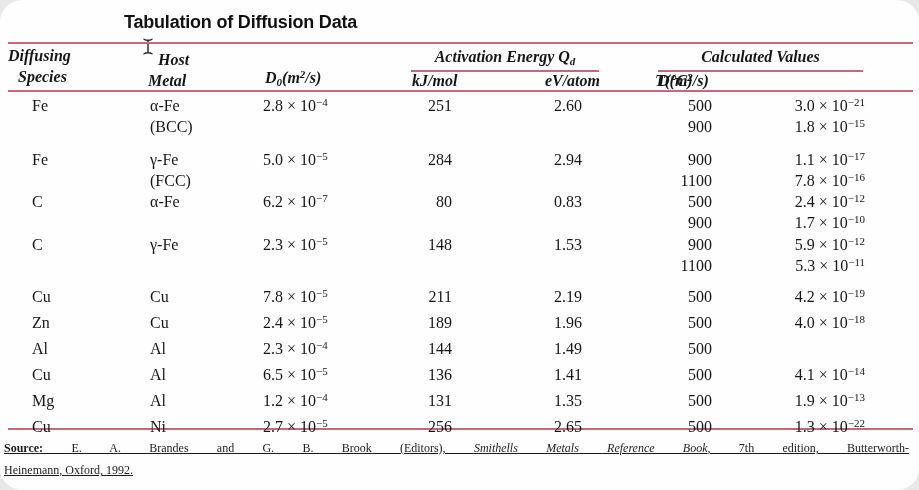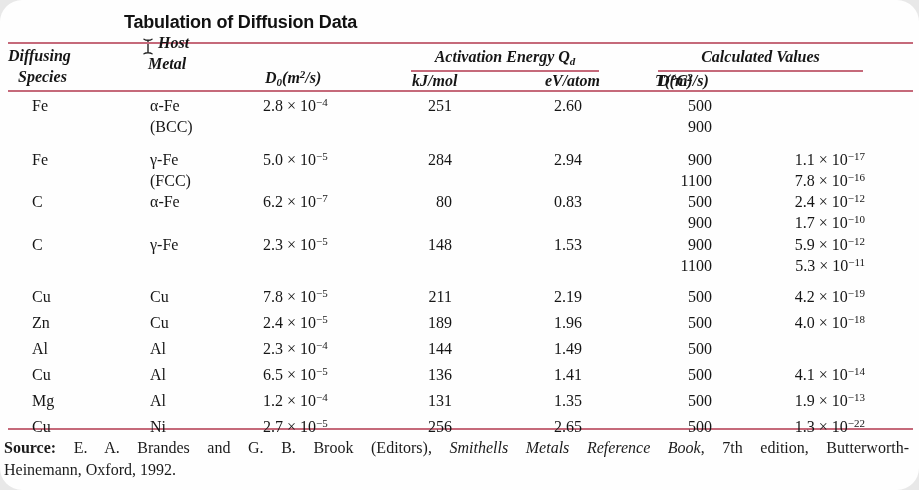--- a/index.html
+++ b/index.html
@@ -32,7 +32,7 @@
   }
   .h-species{left:8px;top:45px;}
   .h-species .l2{padding-left:10px;}
-  .h-host{left:148px;top:32px;}
+  .h-host{left:148px;top:49px;}
   .h-host .l1{padding-left:10px;}
   .h-d0{left:265px;top:67px;}
   .h-span-act{left:411px;width:188px;top:46px;text-align:center;}

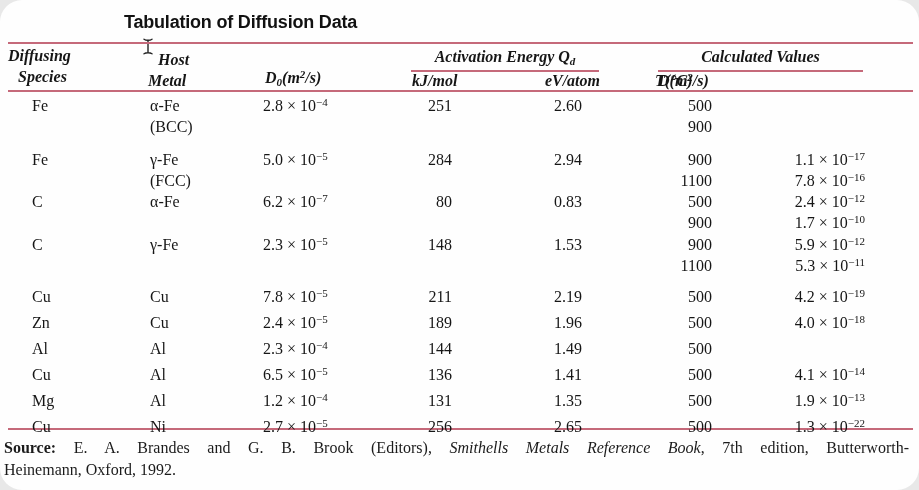--- a/index.html
+++ b/index.html
@@ -125,6 +125,10 @@
           <div class="line">500</div>
           <div class="line">900</div>
         </div>
+        <div class="cell c-d">
+          <div class="line">3.0 × 10<sup>−21</sup></div>
+          <div class="line">1.8 × 10<sup>−15</sup></div>
+        </div>
       </div>
       <div class="row">
         <div class="cell c-species">Fe</div>

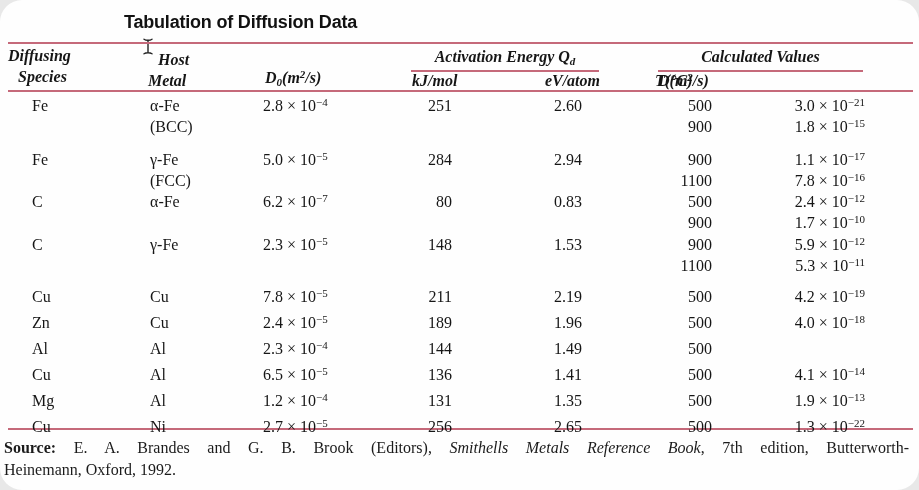--- a/index.html
+++ b/index.html
@@ -71,7 +71,7 @@
 
   .source{
     position:absolute;left:4px;top:437px;width:905px;
-    font-size:16px;line-height:22px;color:#1b1b1b;
+    font-size:12px;line-height:22px;color:#1b1b1b;text-decoration:underline;
   }
   .src-line1{text-align:justify;text-align-last:justify;white-space:nowrap;}
   .cursor{position:absolute;left:142px;top:38px;}

